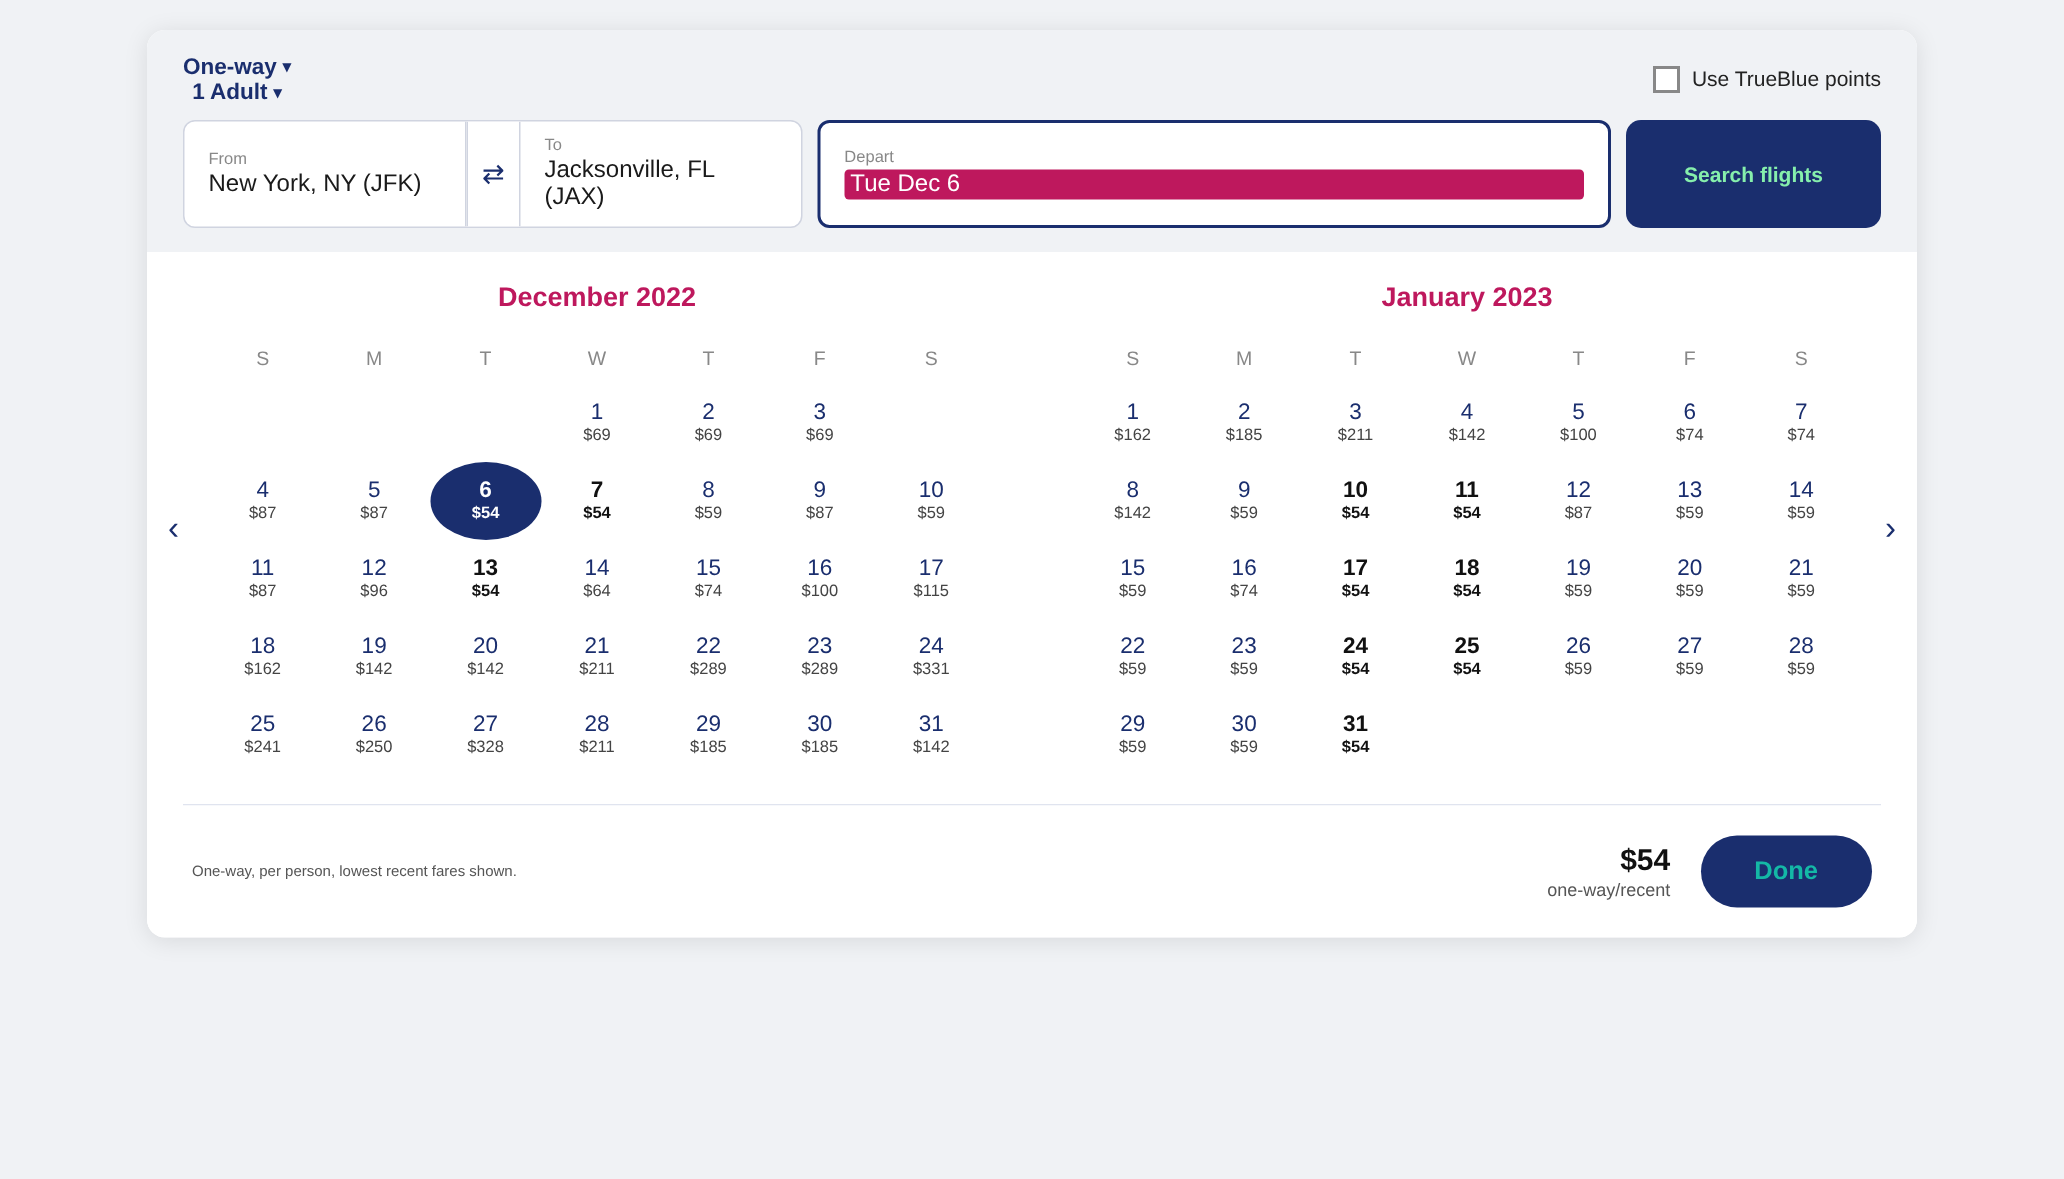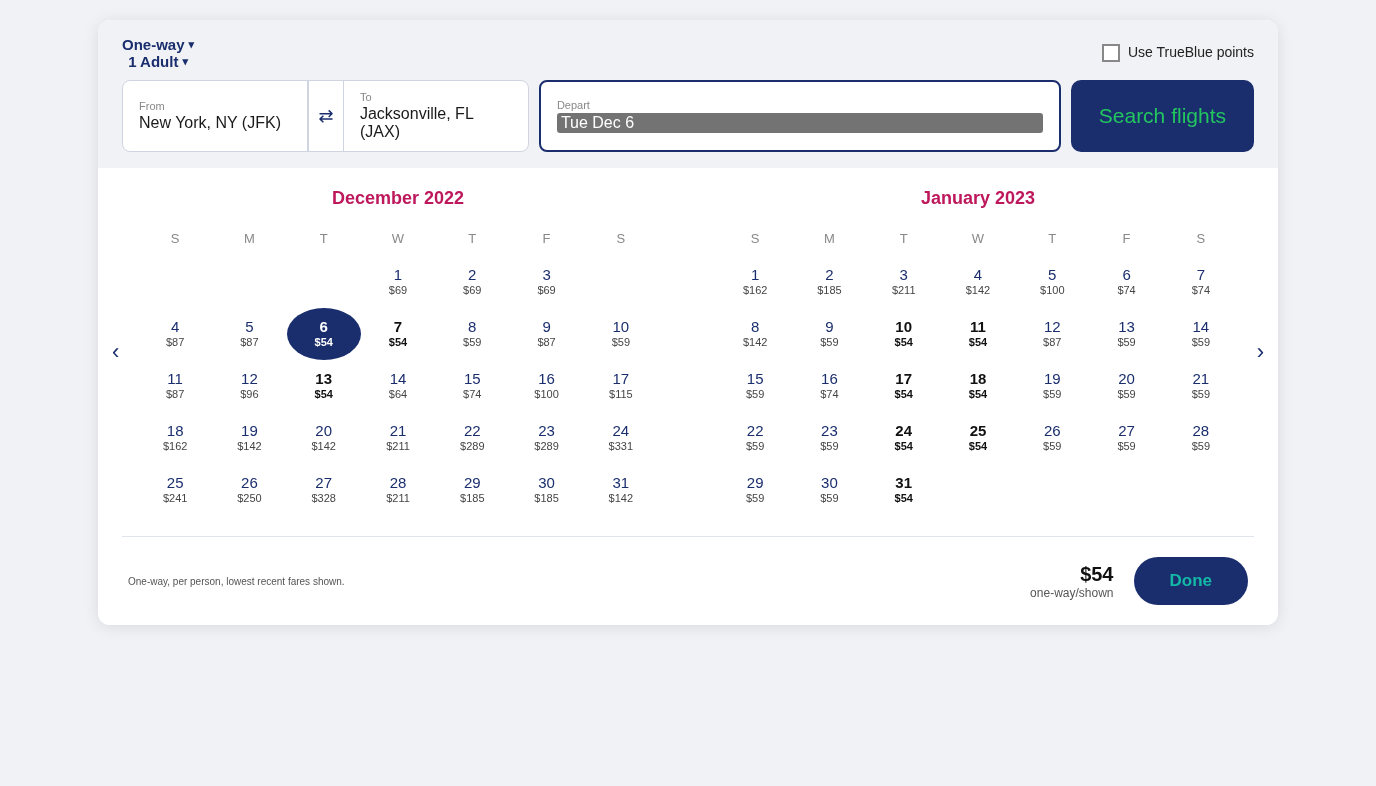--- a/index.html
+++ b/index.html
@@ -132,7 +132,7 @@
       font-size: 16px;
       color: #1a1a1a;
       font-weight: 400;
-      background: #737373;
+      background: #be185d;
       color: #fff;
       display: inline-block;
       padding: 1px 4px;

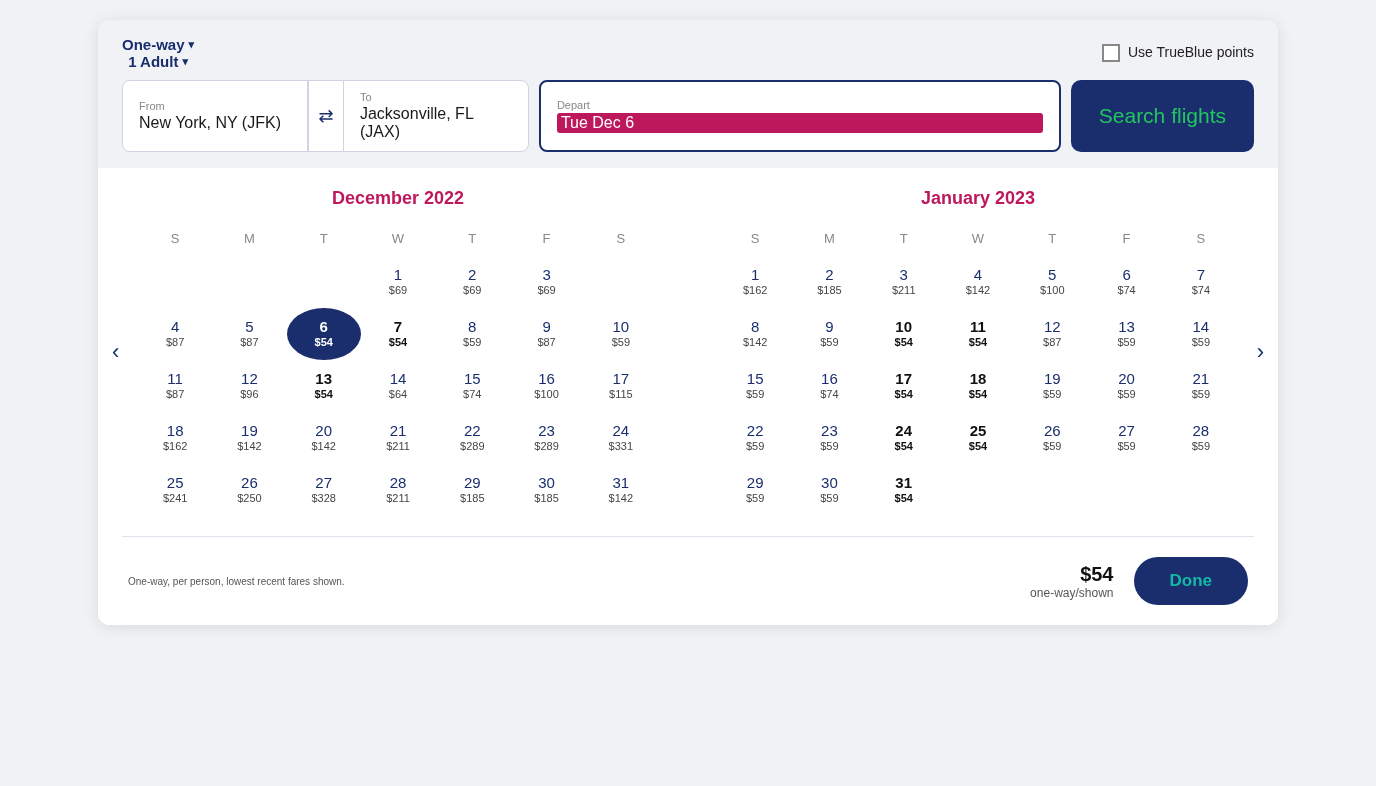--- a/index.html
+++ b/index.html
@@ -140,12 +140,12 @@
     }
     .search-btn {
       background: #1a2e6e;
-      color: #22c55e;
+      color: #86efac;
       border: none;
       border-radius: 10px;
       padding: 0 28px;
-      font-size: 21px;
-      font-weight: 400;
+      font-size: 14px;
+      font-weight: 700;
       cursor: pointer;
       margin-left: 10px;
       white-space: nowrap;

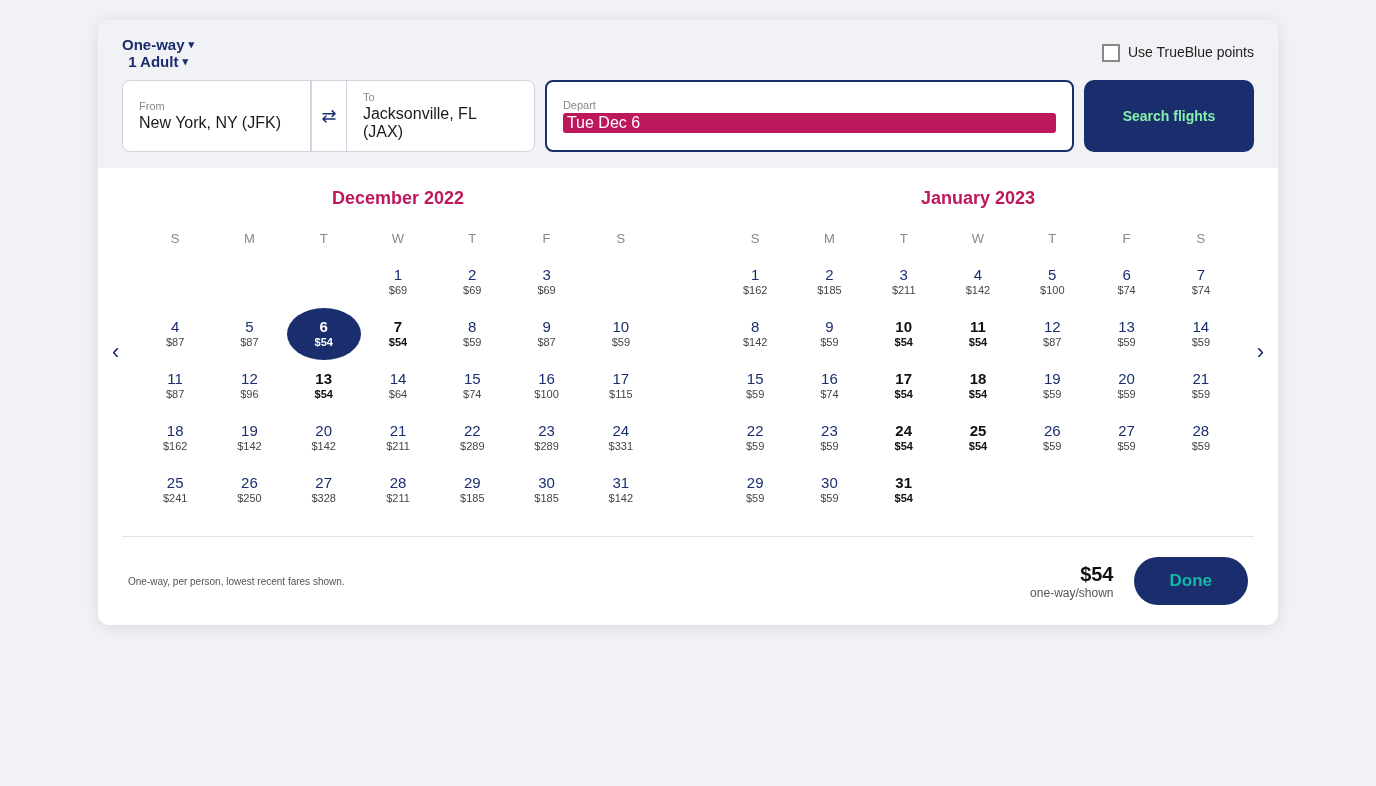--- a/index.html
+++ b/index.html
@@ -624,7 +624,7 @@
     <div class="footer-right">
       <div class="footer-price-block">
         <div class="footer-price">$54</div>
-        <div class="footer-price-label">one-way/shown</div>
+        <div class="footer-price-label">one-way/recent</div>
       </div>
       <button class="done-btn">Done</button>
     </div>

